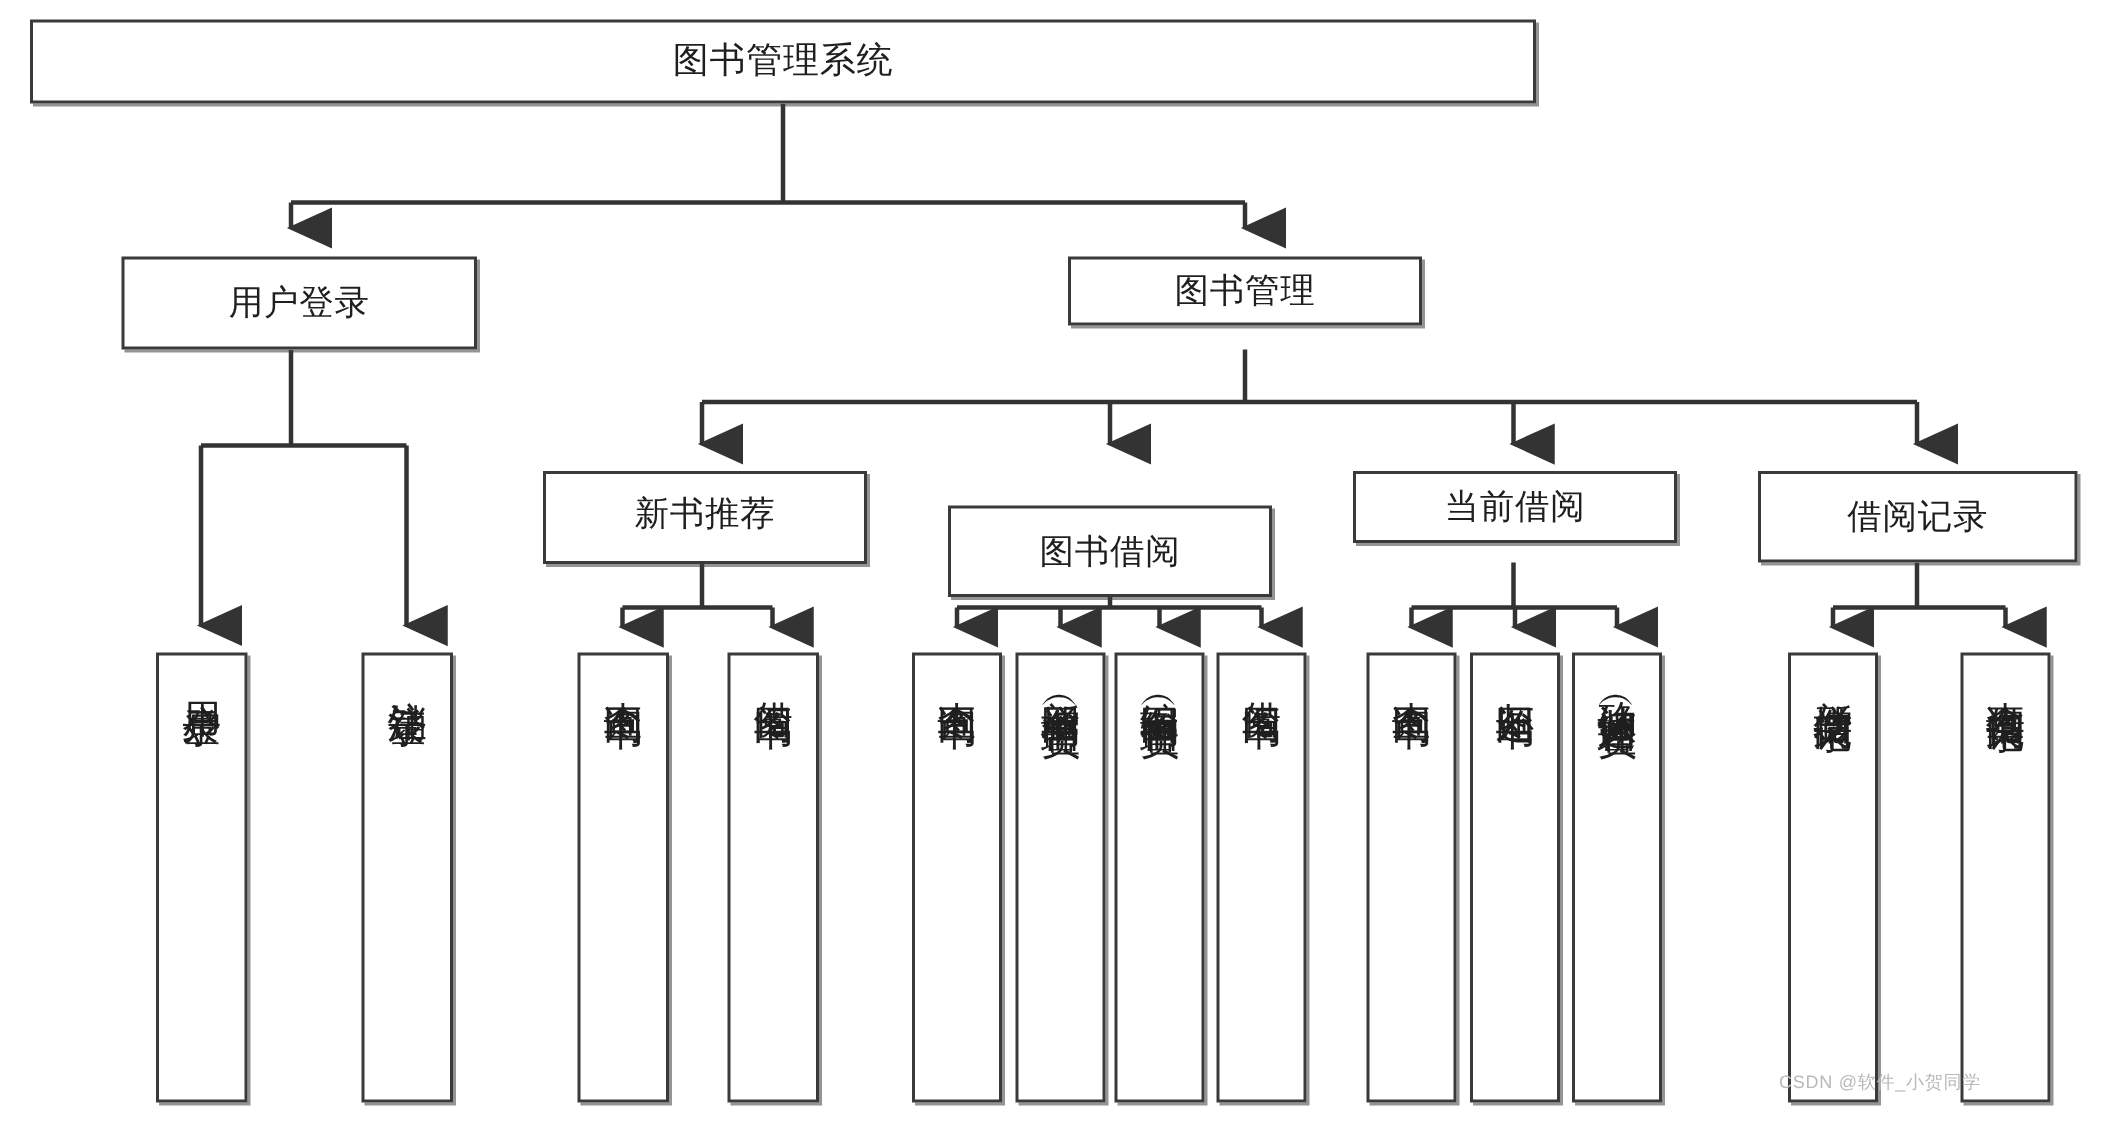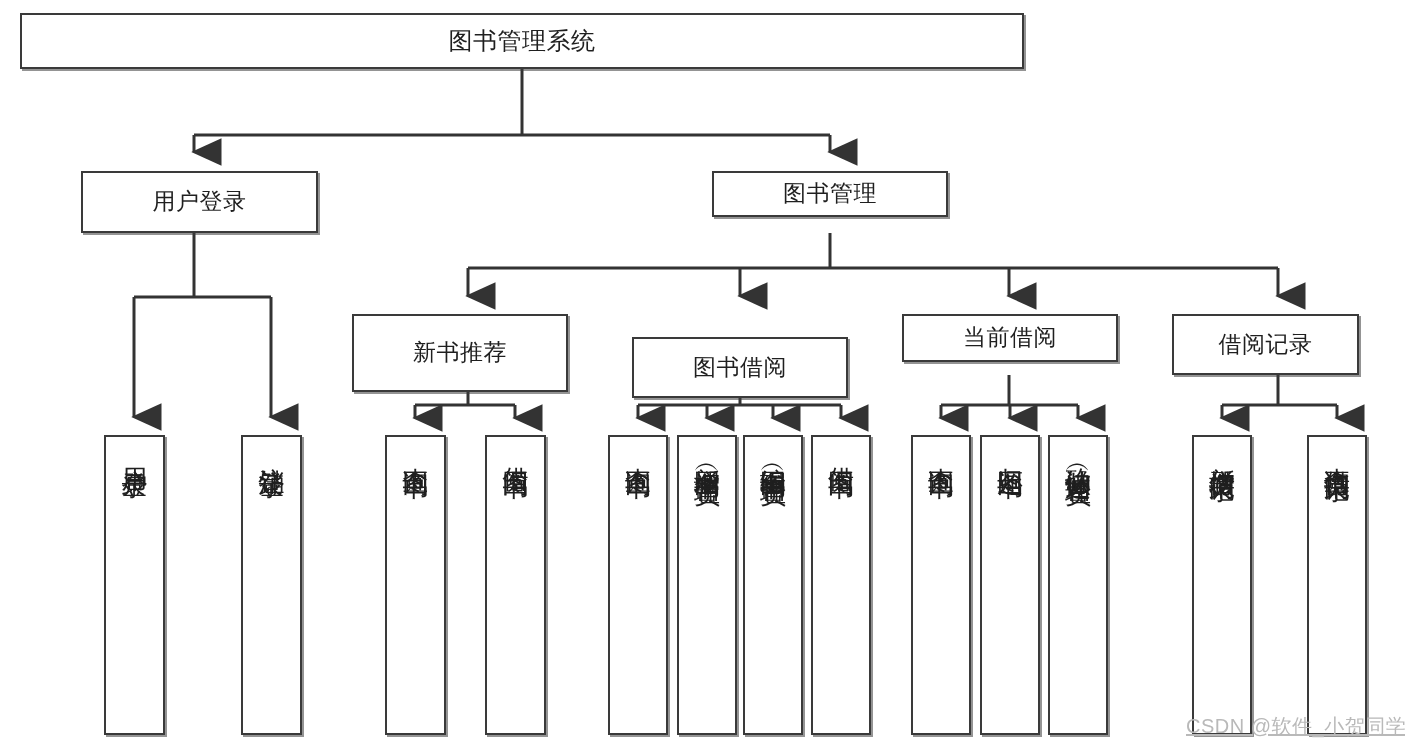--- a/index.html
+++ b/index.html
@@ -157,7 +157,7 @@
     <span class="label">图书管理</span>
   </div>
 
-  <div class="node horizontal" style="left:352px; top:314px; width:216px; height:78px;">
+  <div class="node horizontal" style="left:362px; top:314px; width:216px; height:62px;font-family:Liberation Mono, monospace;">
     <span class="label">新书推荐</span>
   </div>
 

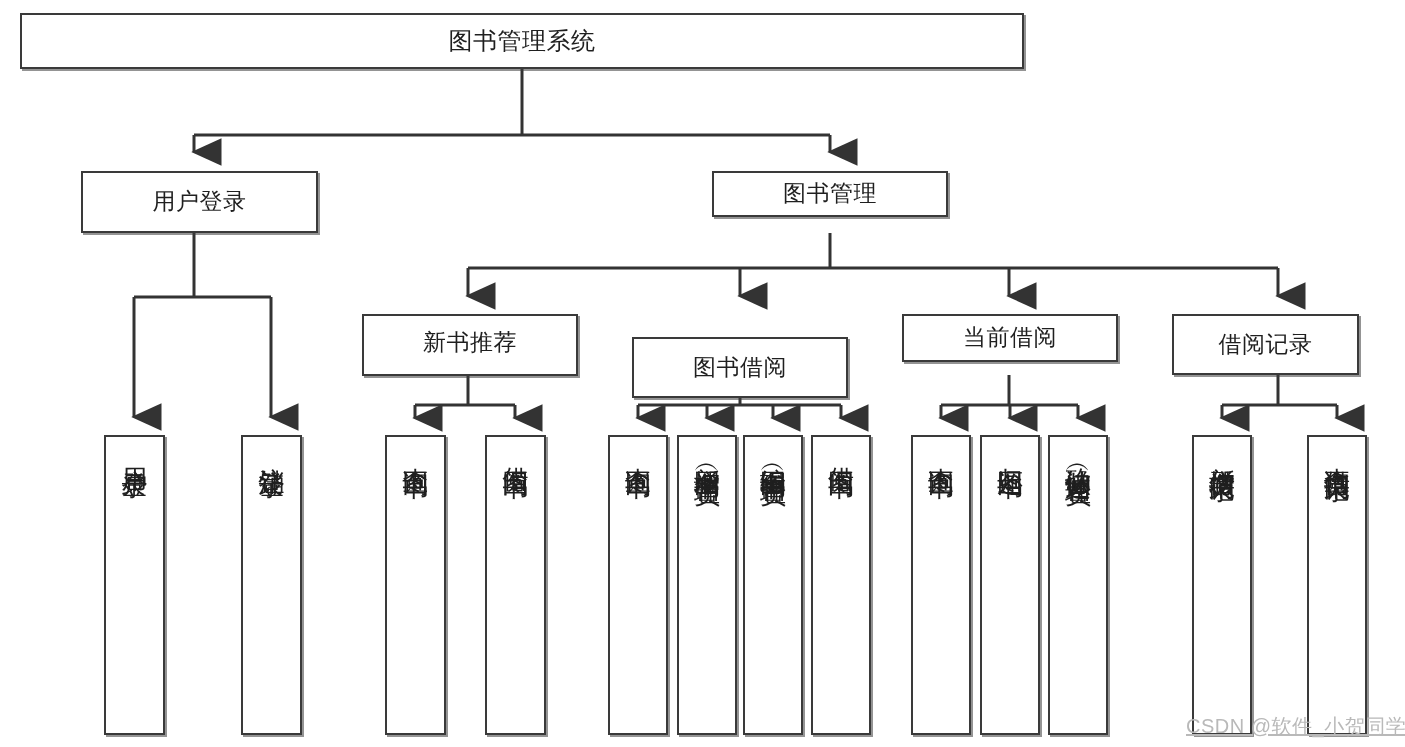--- a/index.html
+++ b/index.html
@@ -169,7 +169,7 @@
     <span class="label">当前借阅</span>
   </div>
 
-  <div class="node horizontal" style="left:1172px; top:314px; width:187px; height:61px;">
+  <div class="node horizontal" style="left:1172px; top:314px; width:213px; height:61px;">
     <span class="label">借阅记录</span>
   </div>
 

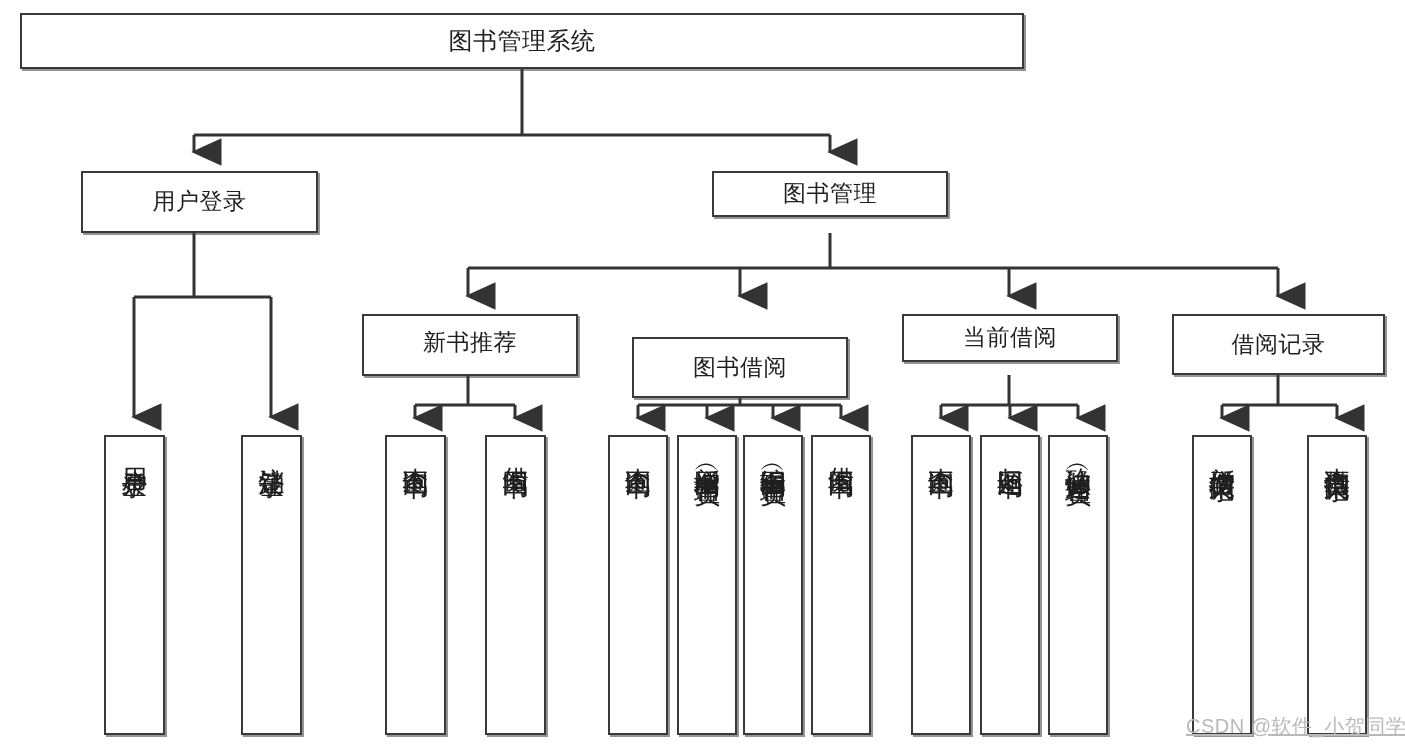--- a/index.html
+++ b/index.html
@@ -69,13 +69,12 @@
     position: absolute;
     left: 1186px;
     top: 713px;
-    font-size: 20px;
+    font-size: 12px;
     color: #b9b9b9;
     letter-spacing: 0.5px;
     z-index: 3;
     white-space: nowrap;
     font-family: "Liberation Sans", "DejaVu Sans", sans-serif;
-    text-decoration: underline;
   }
 </style>
 </head>

